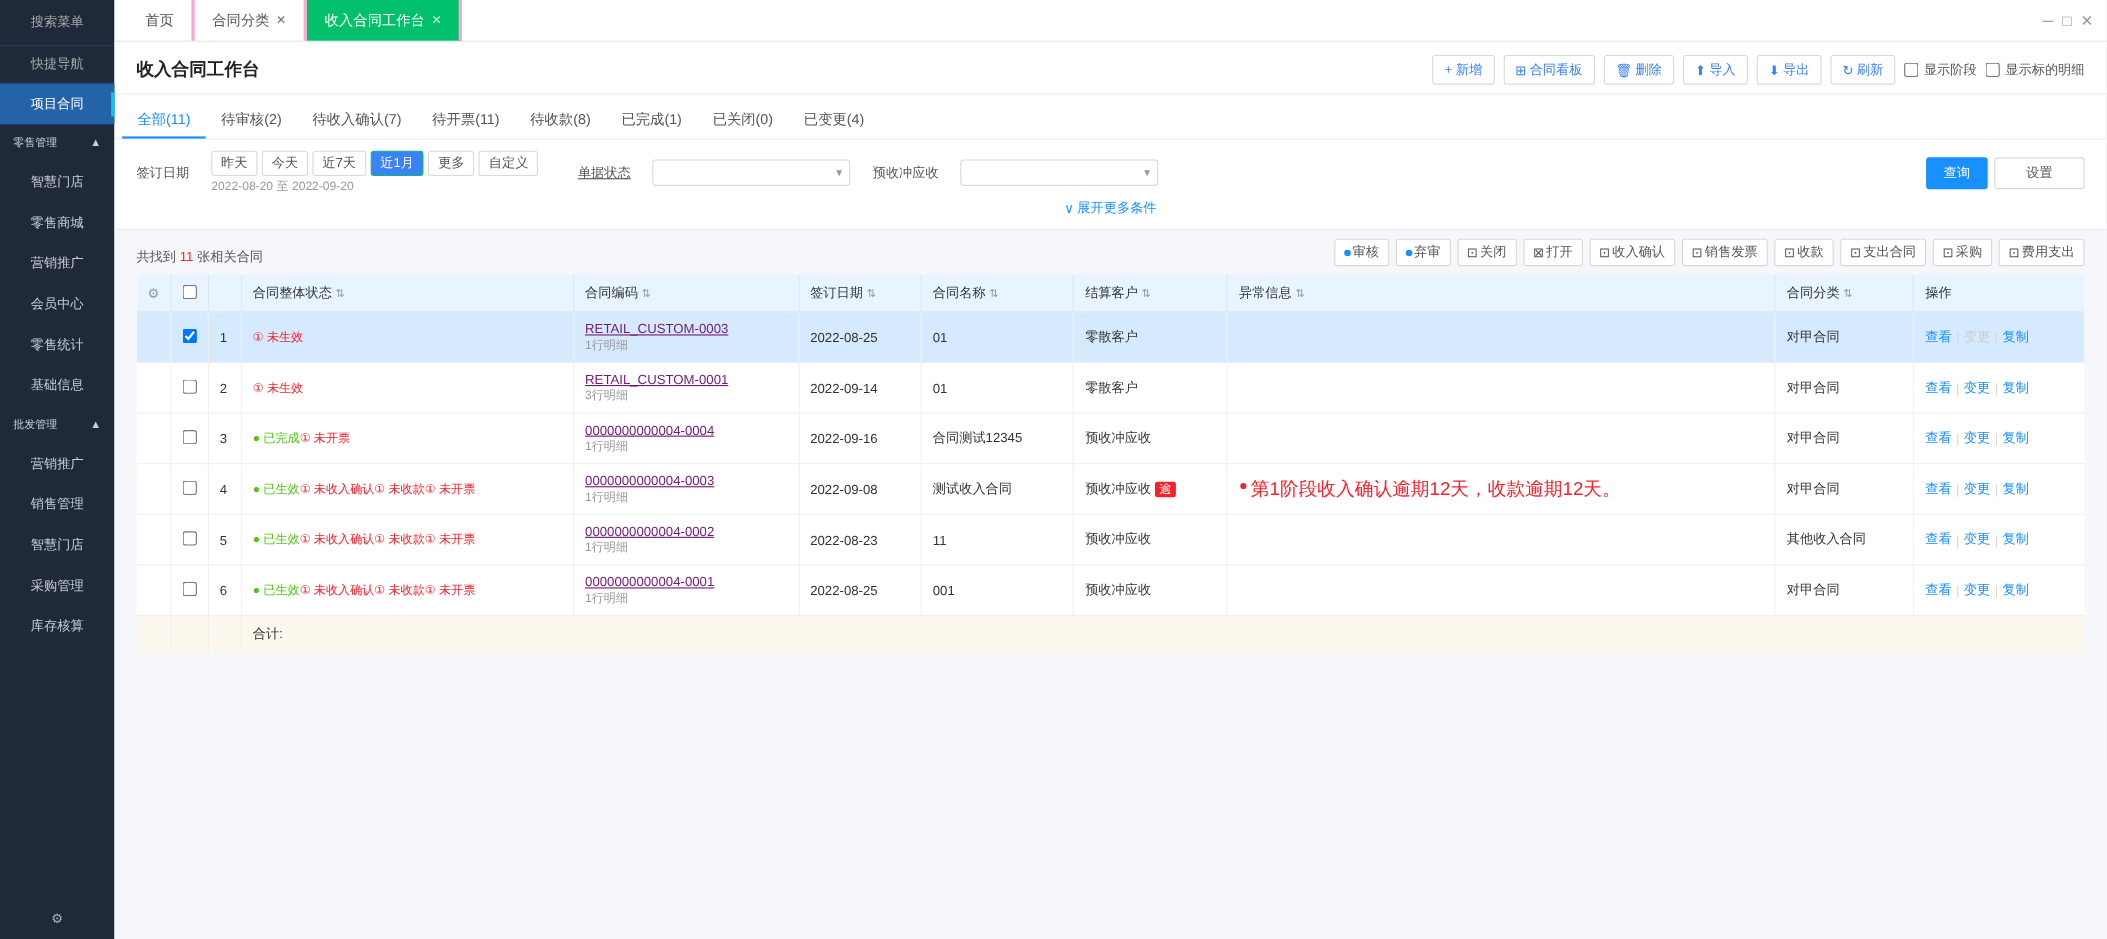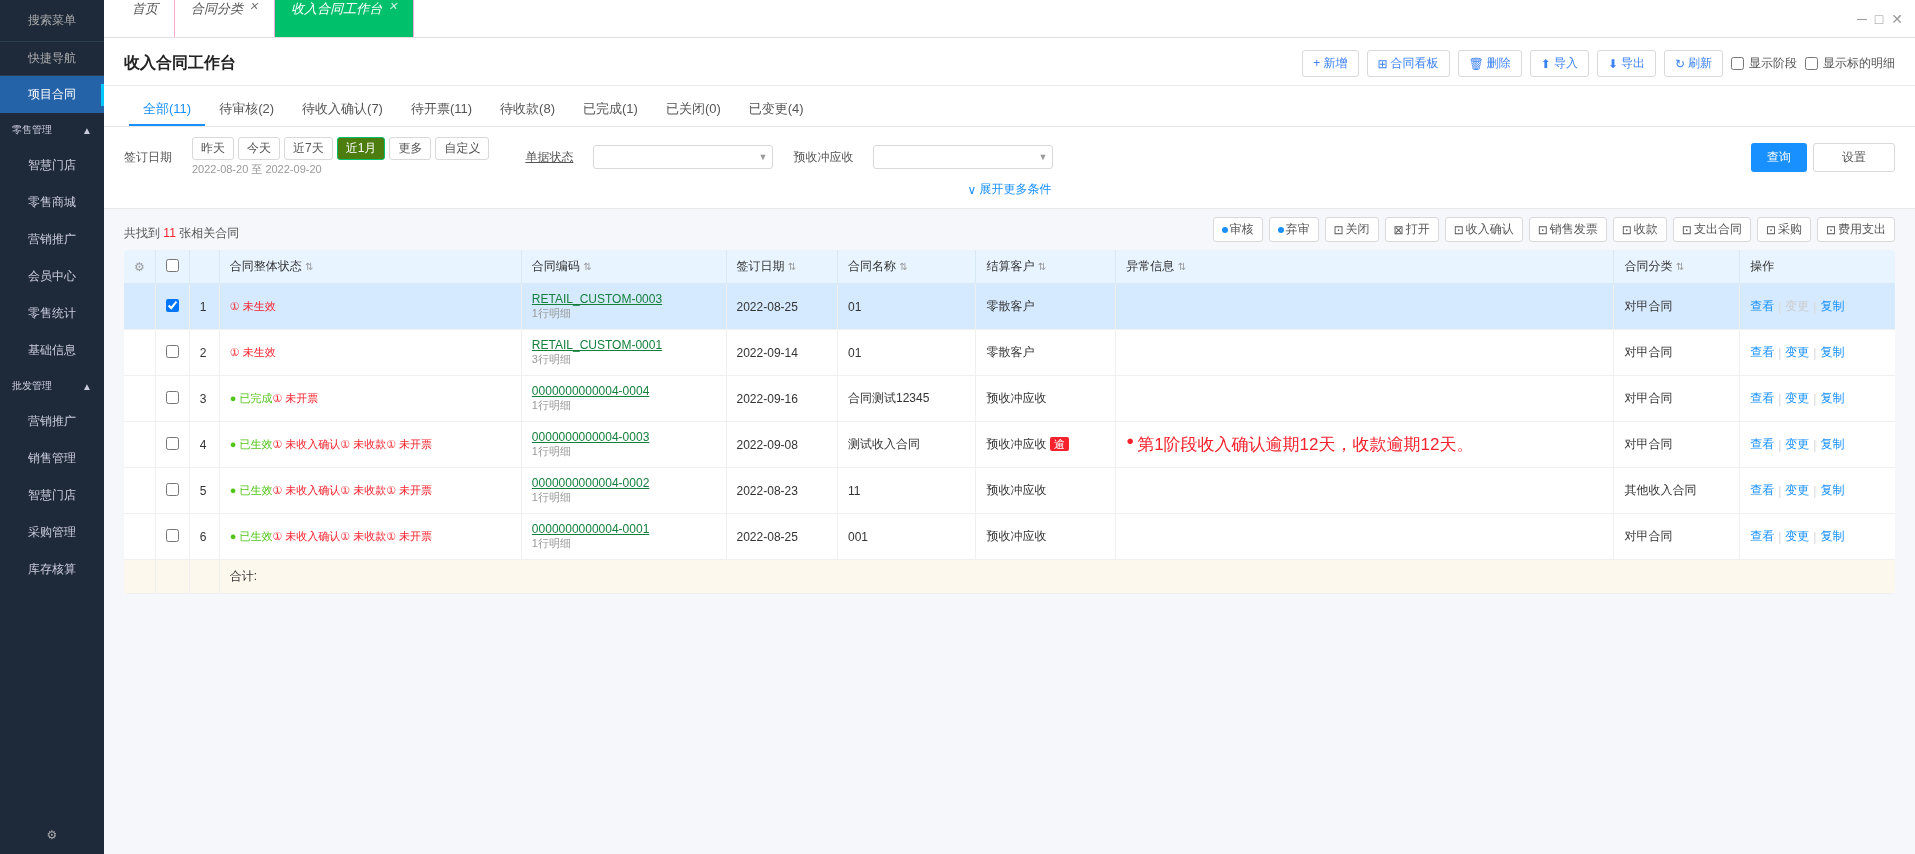--- a/index.html
+++ b/index.html
@@ -24,7 +24,7 @@
     
     .tab-bar { background: #fff; border-bottom: 1px solid #e0e0e0; display: flex; align-items: center; padding: 0 12px; height: 38px; justify-content: space-between; }
     .tab-bar-left { display: flex; align-items: center; height: 100%; }
-    .tab-item { padding: 0 16px; height: 100%; display: flex; cursor: pointer; color: #555; font-size: 13px; border-right: 1px solid #f9a8d4; font-style: italic; }
+    .tab-item { padding: 0 16px; height: 100%; display: flex; align-items: center; cursor: pointer; color: #555; font-size: 13px; border-right: 3px solid #f9a8d4; }
     .tab-item.active { background: #00c06b; color: #fff; }
     .tab-item .tab-close { margin-left: 6px; font-size: 11px; opacity: 0.8; }
     .tab-bar-right { display: flex; gap: 8px; }

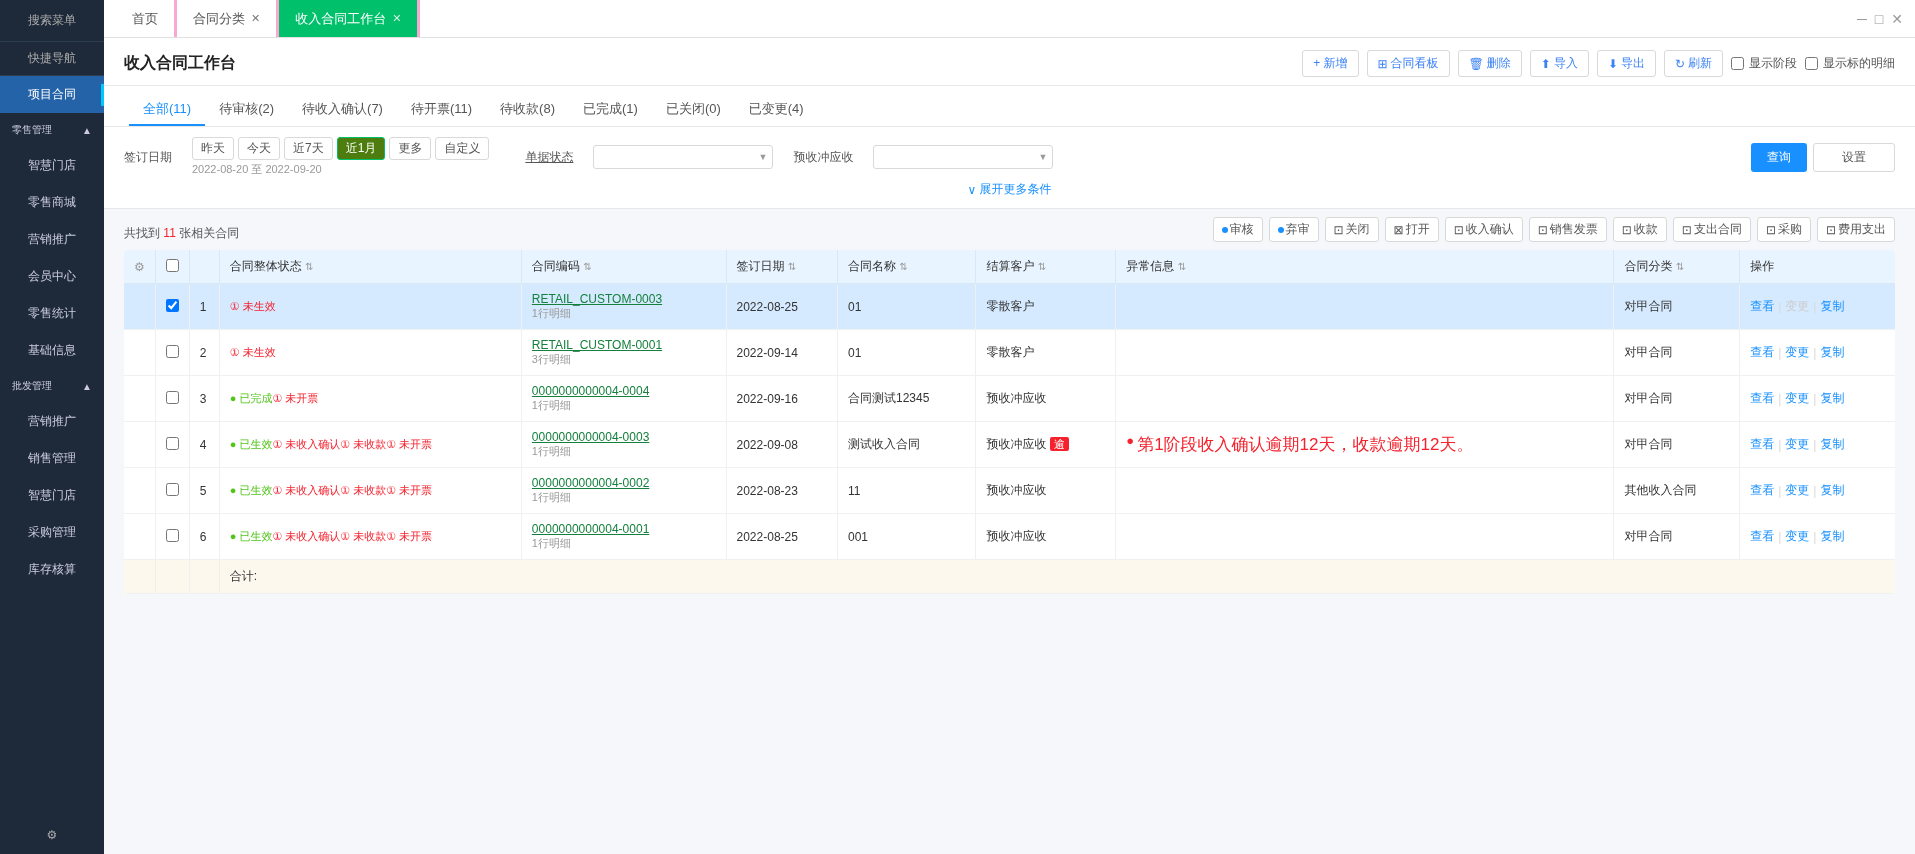--- a/index.html
+++ b/index.html
@@ -42,7 +42,7 @@
     .toolbar-check input { margin-right: 2px; }
     
     
-    .filter-tabs { background: #fff; padding: 8px 25px 0; border-bottom: 1px solid #e8e8e8; }
+    .filter-tabs { background: #fff; padding: 8px 7px 0; border-bottom: 1px solid #e8e8e8; }
     .filter-tab-list { display: flex; gap: 0; }
     .filter-tab { padding: 6px 14px; cursor: pointer; font-size: 13px; color: #555; border-bottom: 2px solid transparent; }
     .filter-tab.active { color: #1890ff; border-bottom: 2px solid #1890ff; font-weight: 500; }

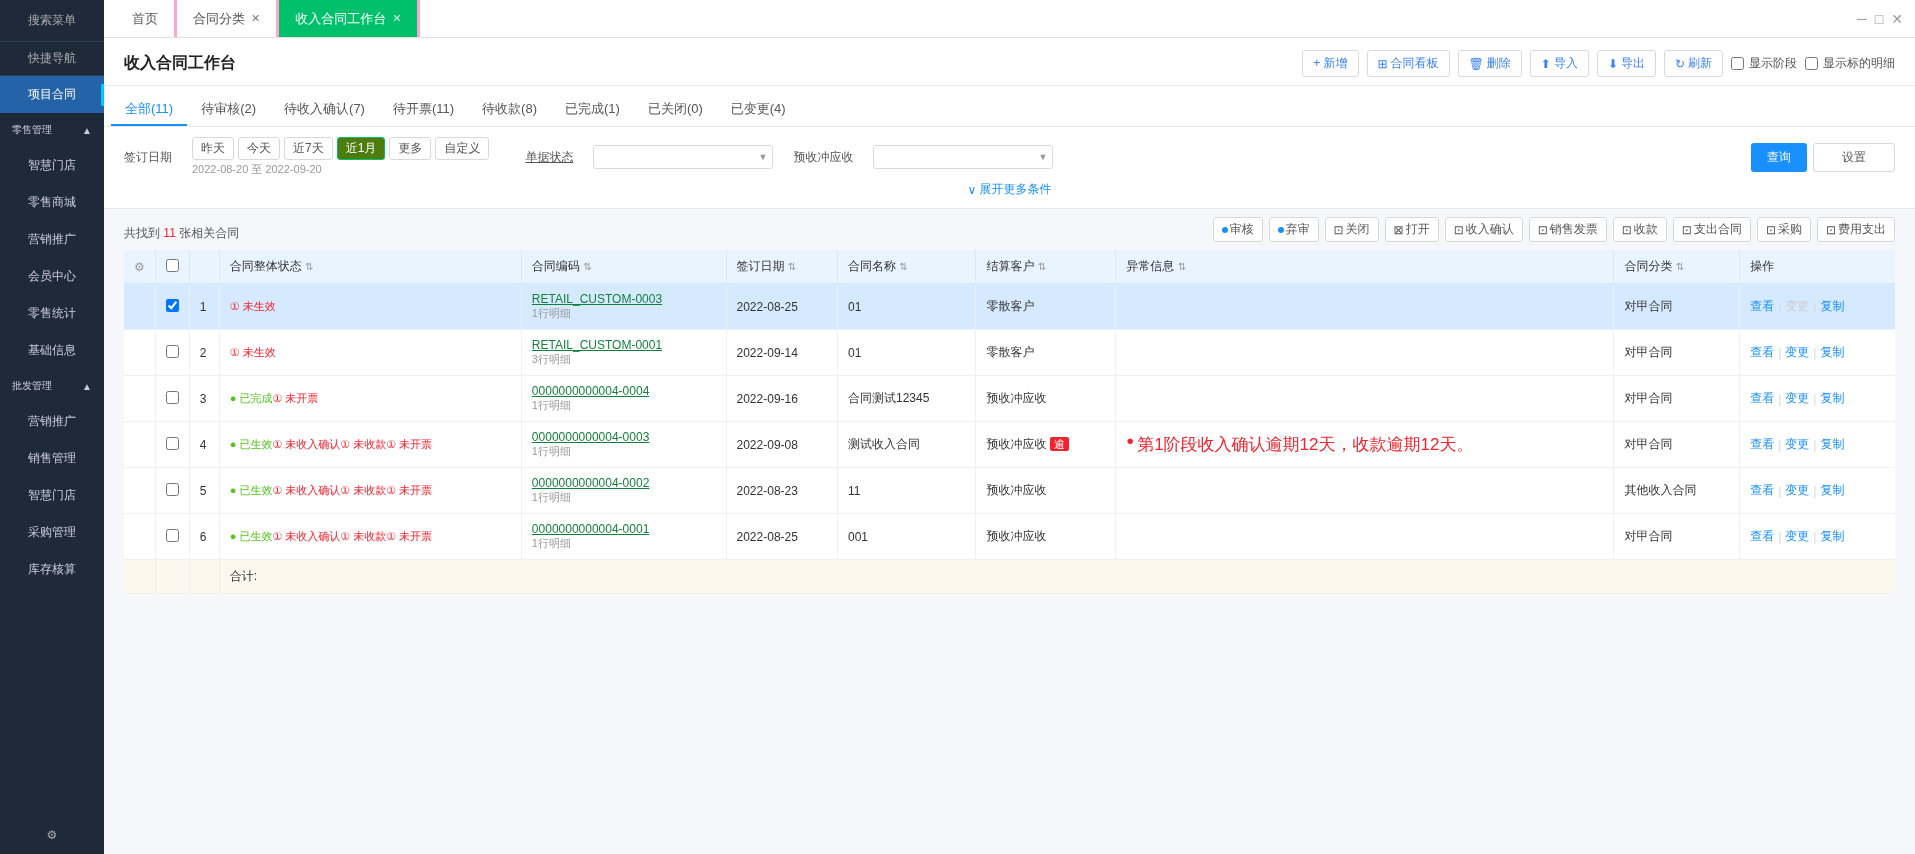--- a/index.html
+++ b/index.html
@@ -52,7 +52,7 @@
     .filter-row { display: flex; align-items: center; gap: 20px; flex-wrap: wrap; }
     .filter-date-btns { display: flex; gap: 4px; align-items: center; }
     .filter-date-btn { padding: 2px 8px; border: 1px solid #d9d9d9; background: #fff; border-radius: 3px; cursor: pointer; font-size: 12px; color: #555; }
-    .filter-date-btn.active { background: #4d7c0f; color: #fff; border-color: #00c06b; }
+    .filter-date-btn.active { background: #3b82f6; color: #fff; border-color: #00c06b; }
     .filter-date-range { font-size: 11px; color: #999; margin-top: 2px; }
     .filter-select { padding: 4px 24px 4px 8px; border: 1px solid #d9d9d9; border-radius: 3px; font-size: 12px; min-width: 180px; background: #fff; appearance: none; -webkit-appearance: none; }
     .filter-select-wrap { position: relative; display: inline-block; }

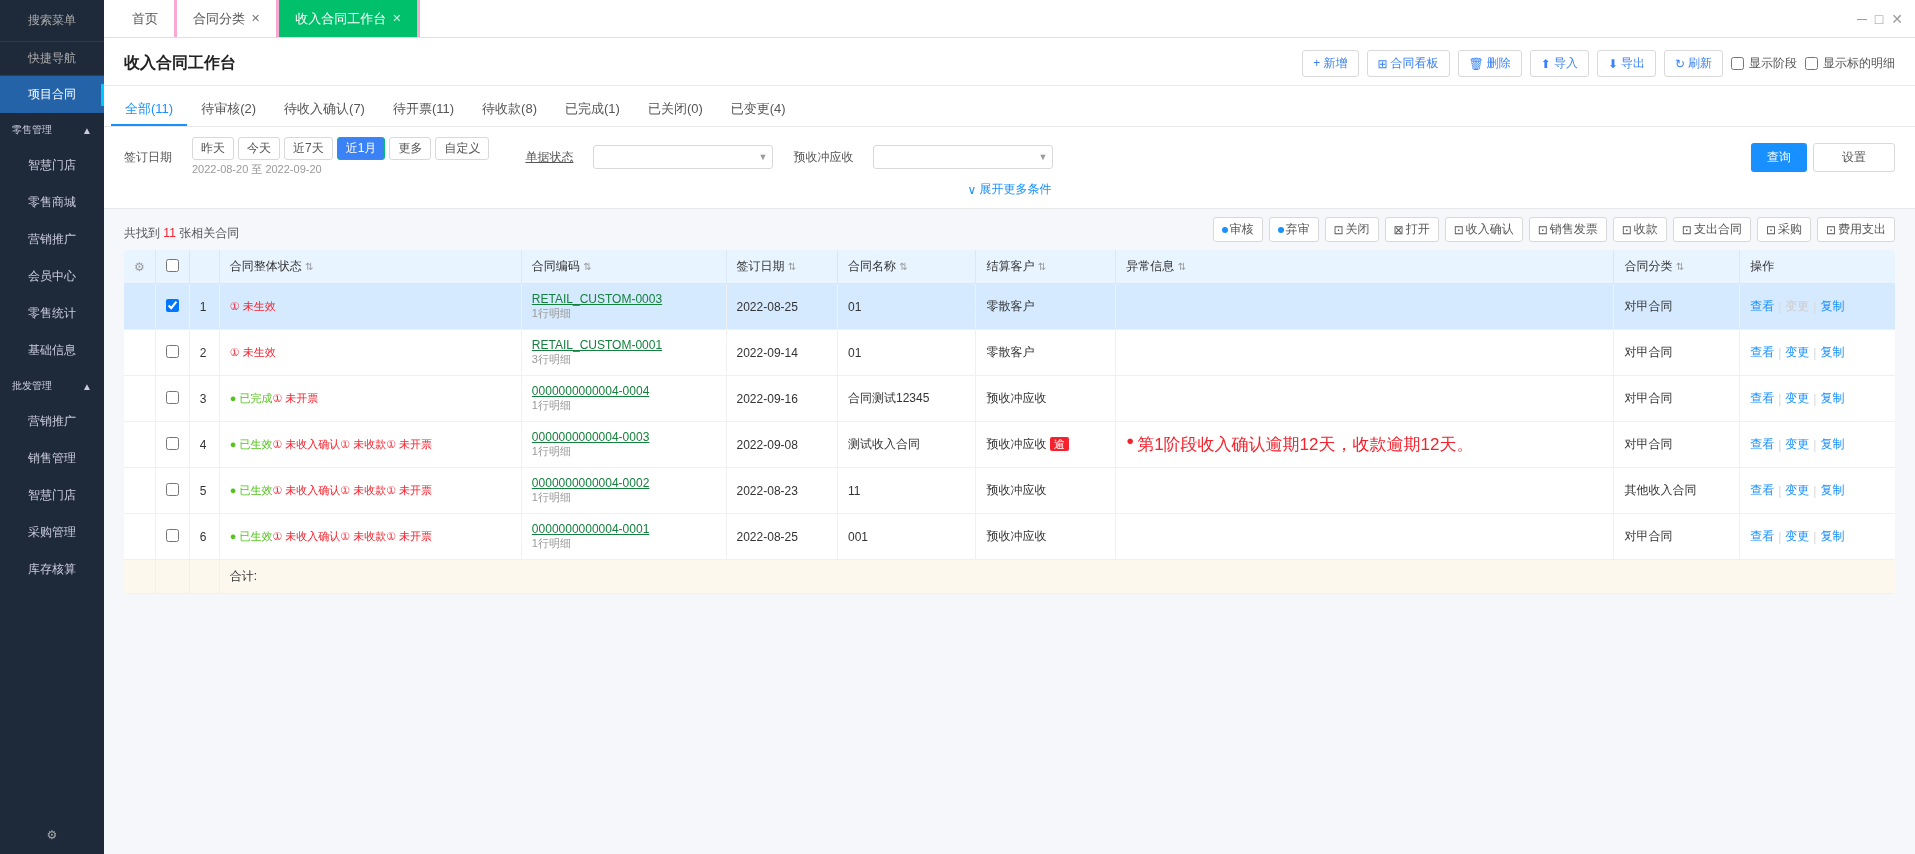--- a/index.html
+++ b/index.html
@@ -86,7 +86,7 @@
     .data-table tr.footer-row td { background: #fdf8ed; font-weight: 500; }
     
     .status-tag { display: inline-flex; align-items: center; gap: 3px; font-size: 11px; }
-    .link-text { color: #15803d; cursor: pointer; text-decoration: underline; }
+    .link-text { color: #701a75; cursor: pointer; text-decoration: underline; }
     .sub-text { font-size: 11px; color: #999; }
     .error-text { color: #f5222d; font-size: 17px; }
     .op-links { display: flex; gap: 4px; align-items: center; }

